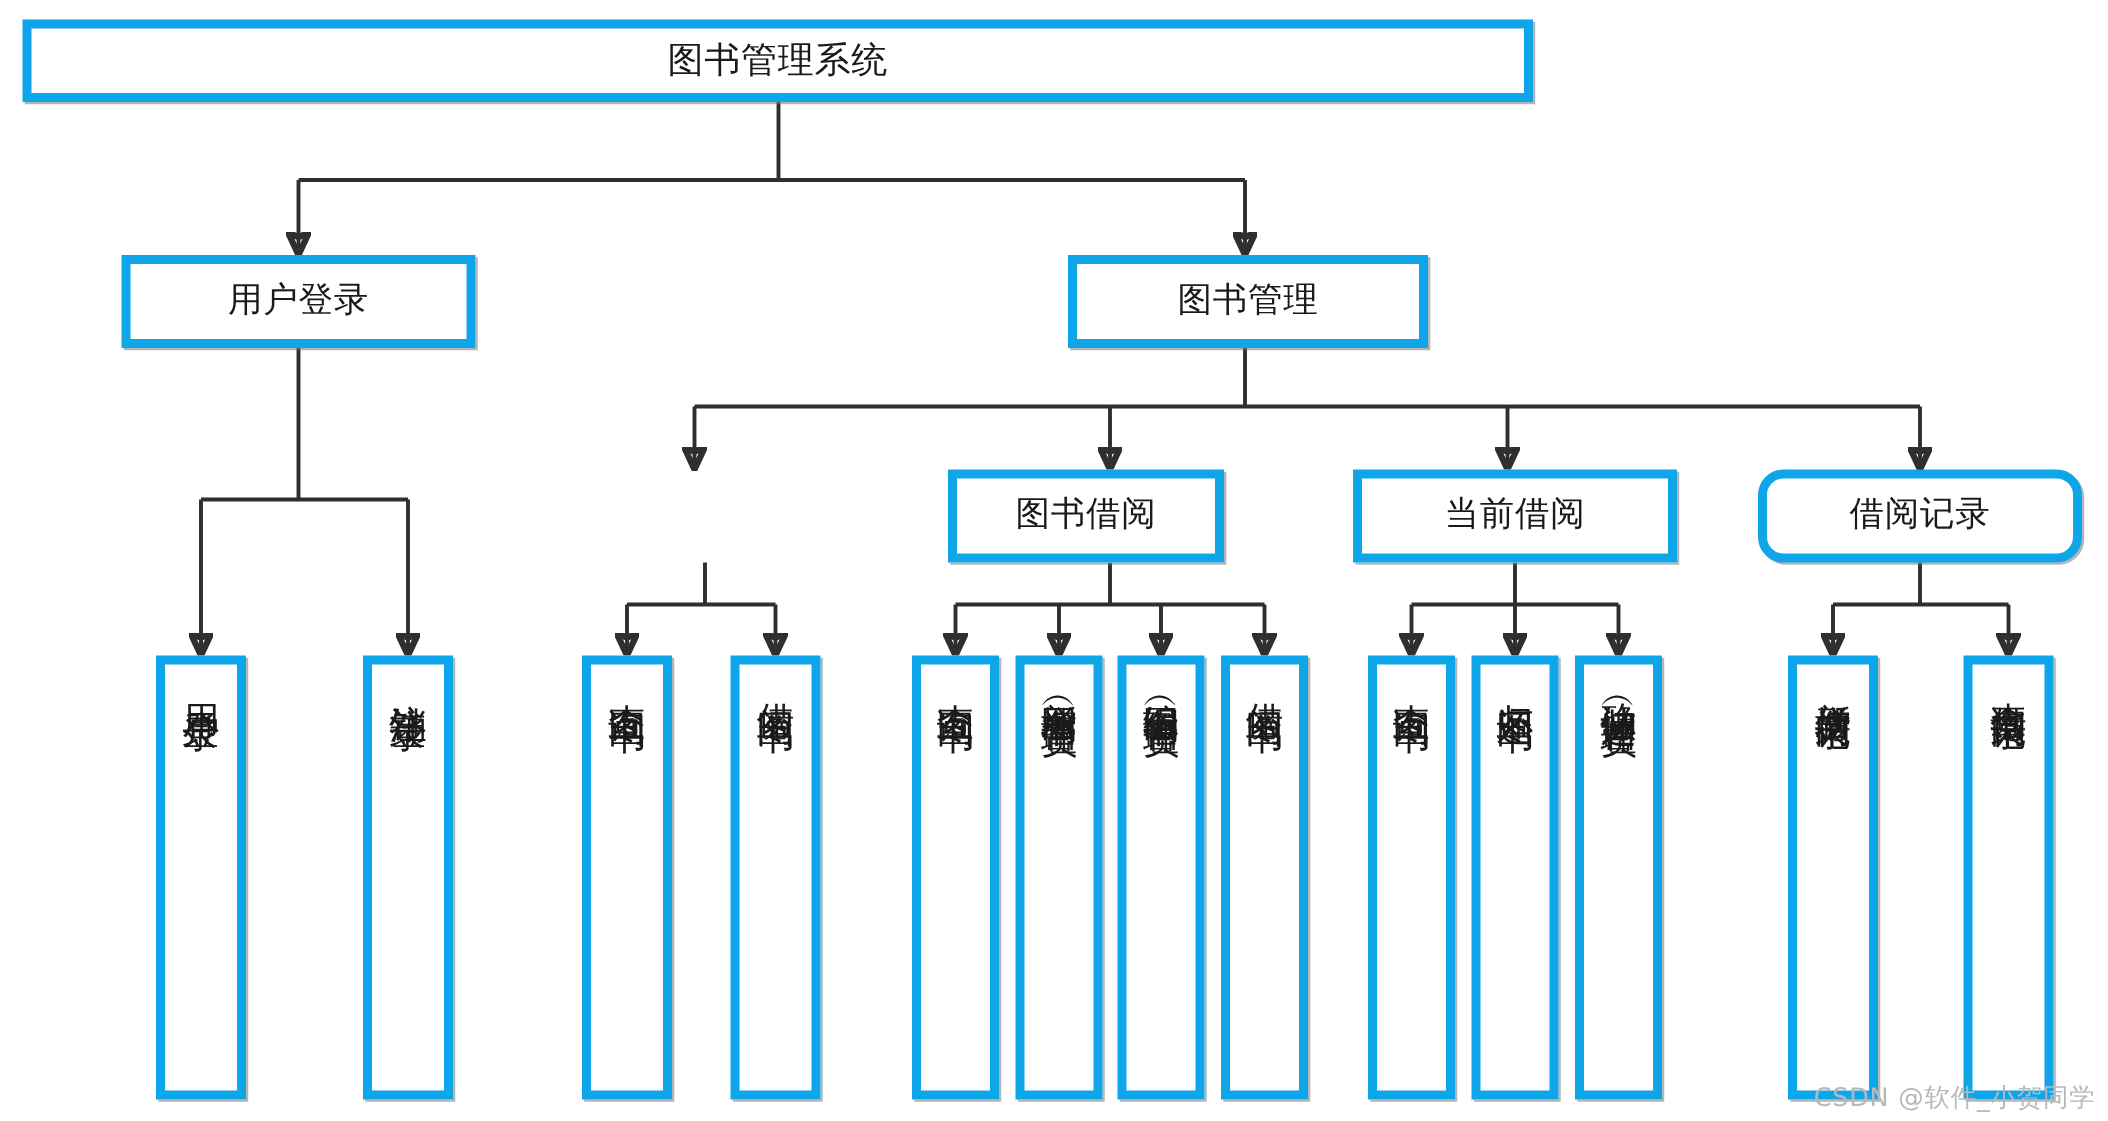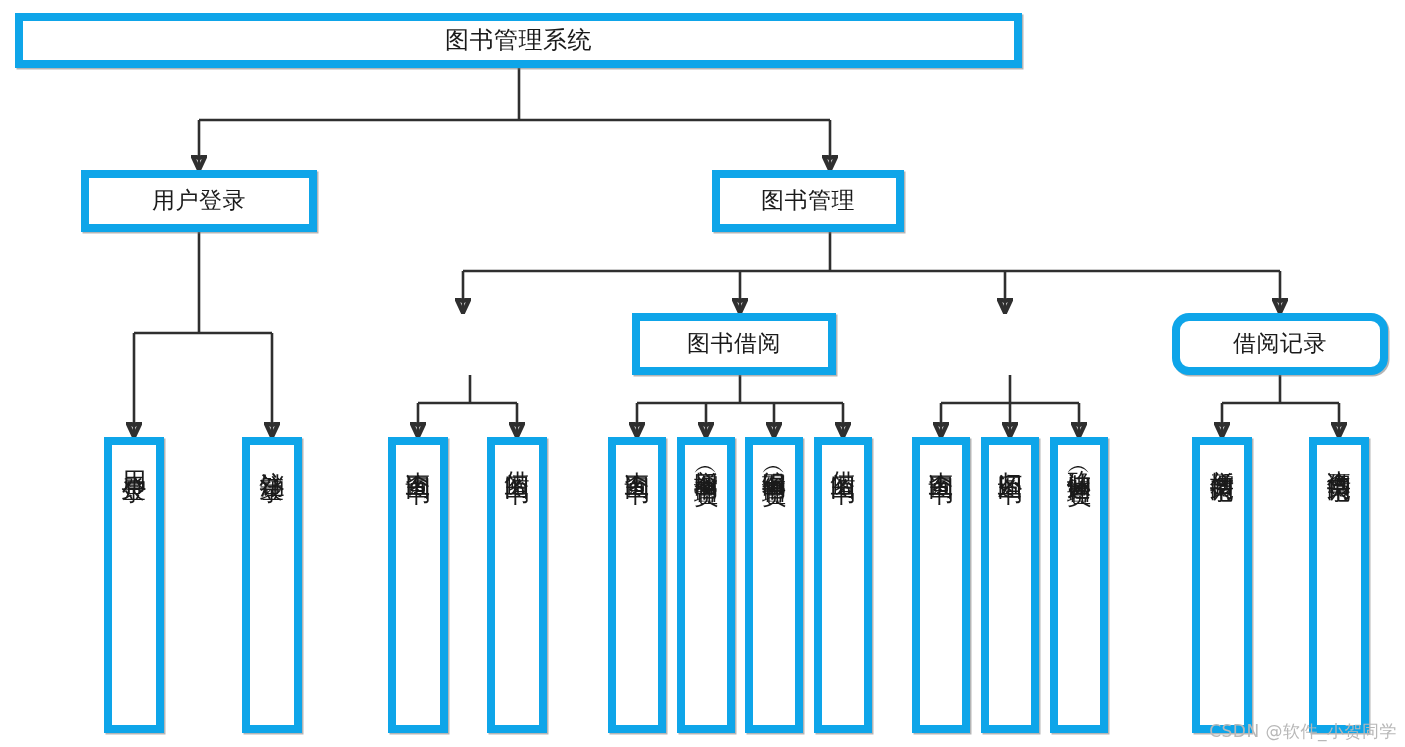--- a/index.html
+++ b/index.html
@@ -20,7 +20,7 @@
   }
   .node {
     position: absolute;
-    border: 8px solid #0ea5e9;
+    border: 6px solid #0ea5e9;
     background: #ffffff;
     box-shadow: 1.5px 1.5px 0 0 rgba(120,120,120,0.55);
     display: flex;

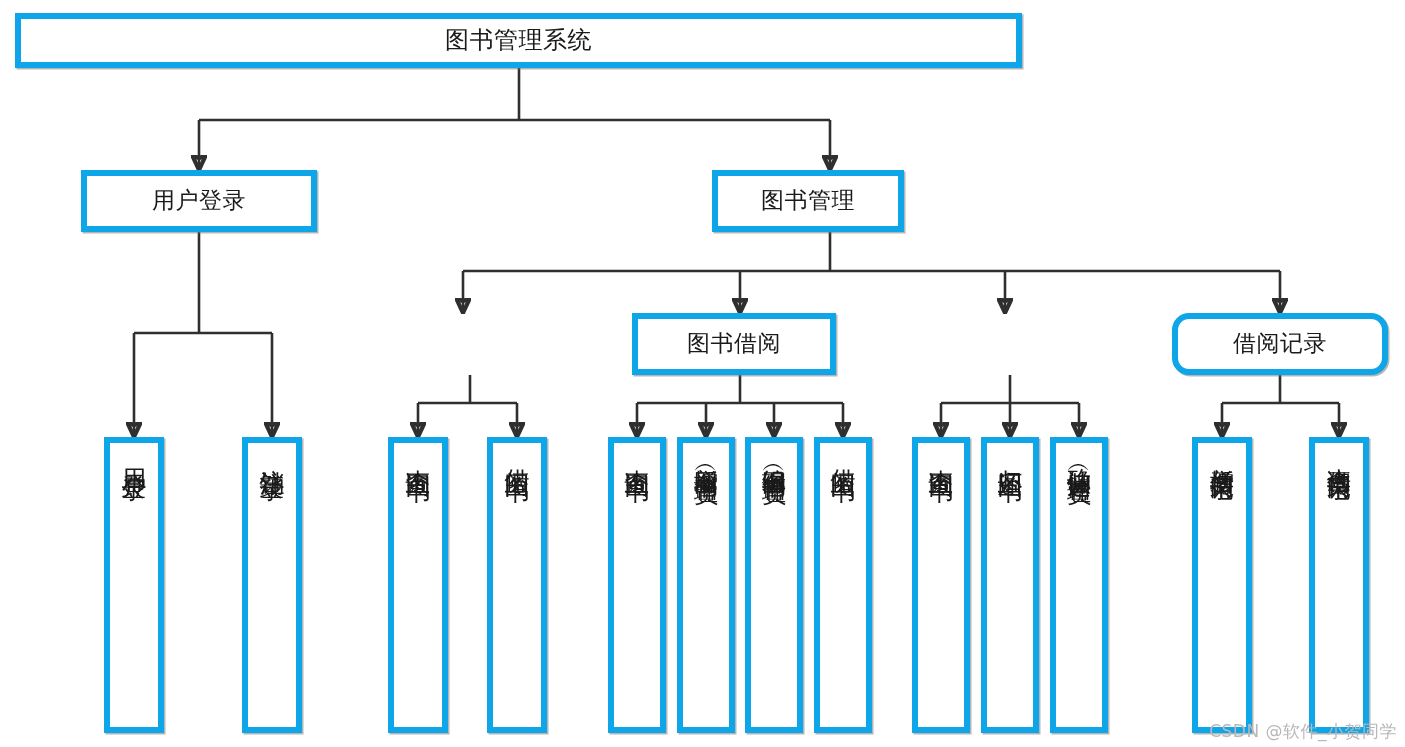--- a/index.html
+++ b/index.html
@@ -138,7 +138,7 @@
   <div class="node horiz" style="left:81px; top:170px; width:236px; height:62px;">
     <span class="node-label">用户登录</span>
   </div>
-  <div class="node horiz" style="left:712px; top:170px; width:192px; height:62px;">
+  <div class="node horiz" style="left:712px; top:170px; width:240px; height:62px;">
     <span class="node-label">图书管理</span>
   </div>
 

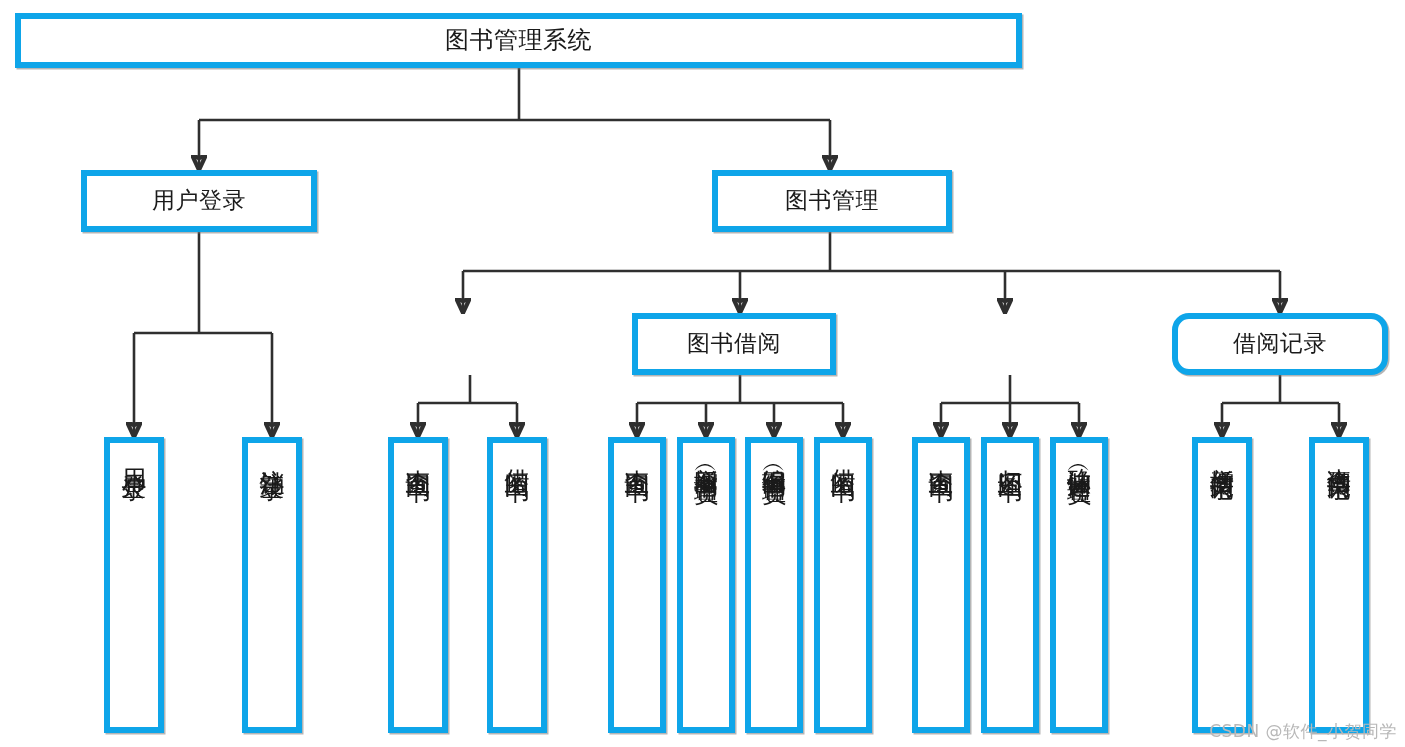--- a/index.html
+++ b/index.html
@@ -142,7 +142,7 @@
     <span class="node-label">图书管理</span>
   </div>
 
-  <div class="node horiz" style="left:632px; top:313px; width:204px; height:62px;">
+  <div class="node horiz" style="left:632px; top:313px; width:184px; height:62px;">
     <span class="node-label">图书借阅</span>
   </div>
   <div class="node horiz" style="left:1172px; top:313px; width:216px; height:62px;border-radius:17px;">

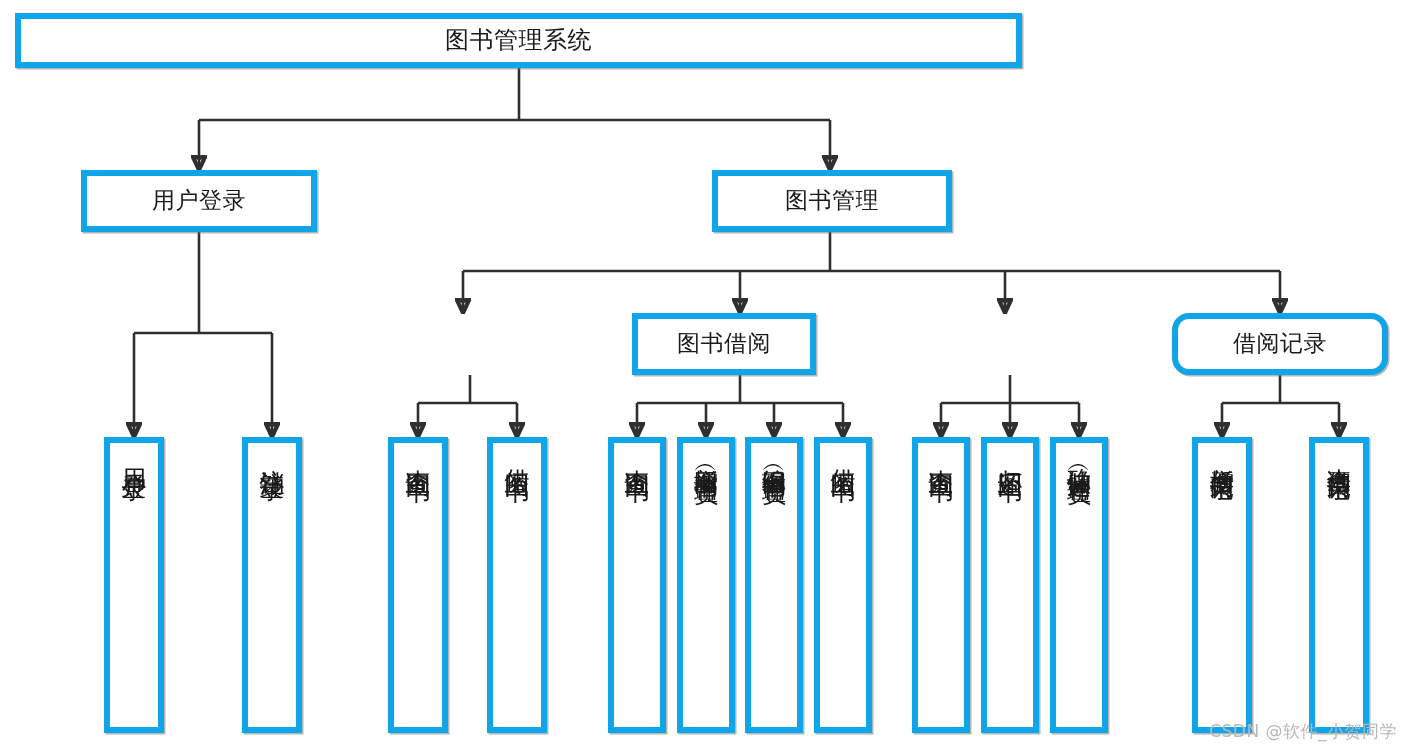--- a/index.html
+++ b/index.html
@@ -145,6 +145,9 @@
   <div class="node horiz" style="left:632px; top:313px; width:184px; height:62px;">
     <span class="node-label">图书借阅</span>
   </div>
+  <div class="node horiz" style="left:902px; top:313px; width:216px; height:62px;">
+    <span class="node-label">当前借阅</span>
+  </div>
   <div class="node horiz" style="left:1172px; top:313px; width:216px; height:62px;border-radius:17px;">
     <span class="node-label">借阅记录</span>
   </div>

